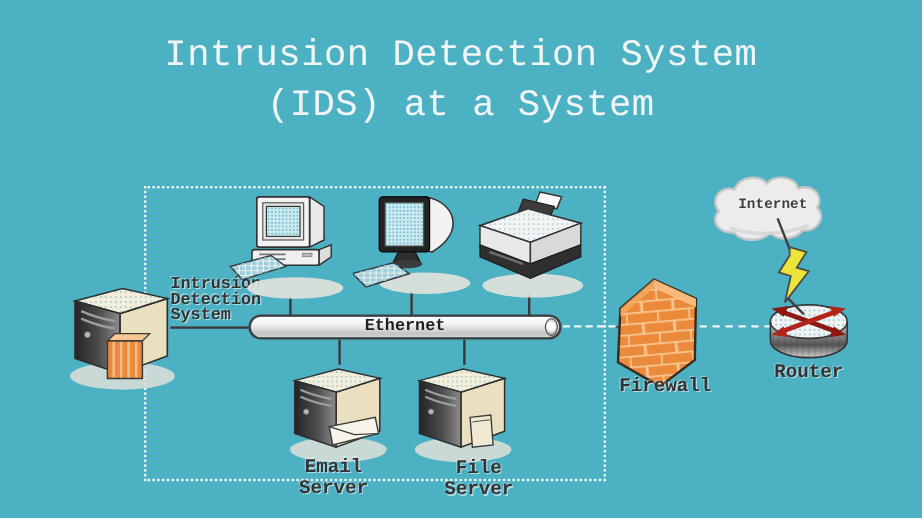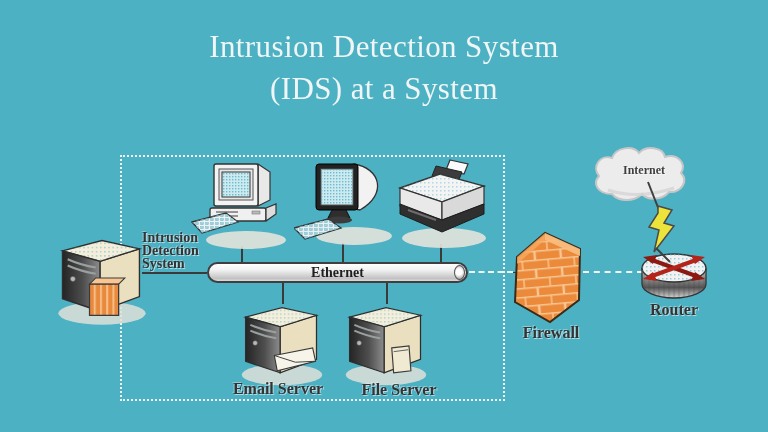--- a/index.html
+++ b/index.html
@@ -4,7 +4,7 @@
 <style>
   html,body{margin:0;padding:0;background:#4db1c4;}
   .slide{position:relative;width:768px;height:432px;background:#4db1c4;overflow:hidden;
-         font-family:Liberation Serif, serif;}
+         font-family:Liberation Mono, monospace;}
   .title{position:absolute;top:26px;left:0;right:0;text-align:center;color:#f0f5f6;
          font-size:31px;line-height:42px;font-weight:400;letter-spacing:.4px;}
   .boundary{position:absolute;left:120px;top:155px;width:385px;height:246px;

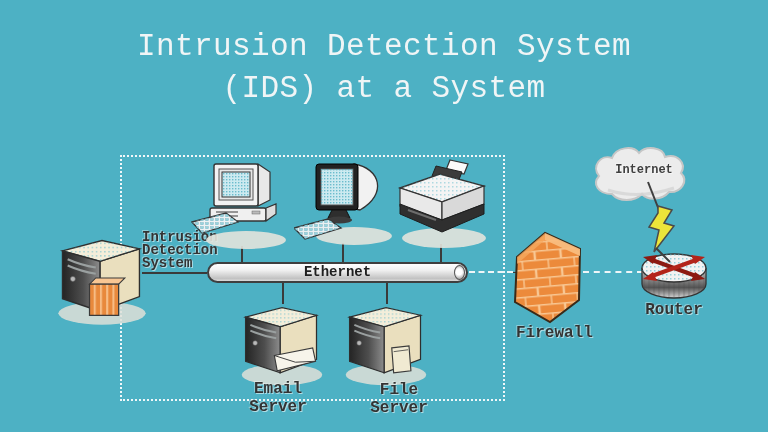--- a/index.html
+++ b/index.html
@@ -185,7 +185,7 @@
       <polygon points="11,31 39,7 39,14 11,38" fill="#f6a95f" opacity=".8"></polygon>
     </svg>
   </div>
-  <div class="label" style="left:516px;top:324px;width:70px;text-align:center">Firewall</div>
+  <div class="label" style="left:516px;top:313px;width:70px;text-align:center">Firewall</div>
 
   <div class="icon" style="left:638px;top:250px;width:72px;height:58px">
     <svg width="72" height="58" viewBox="0 0 72 58">

